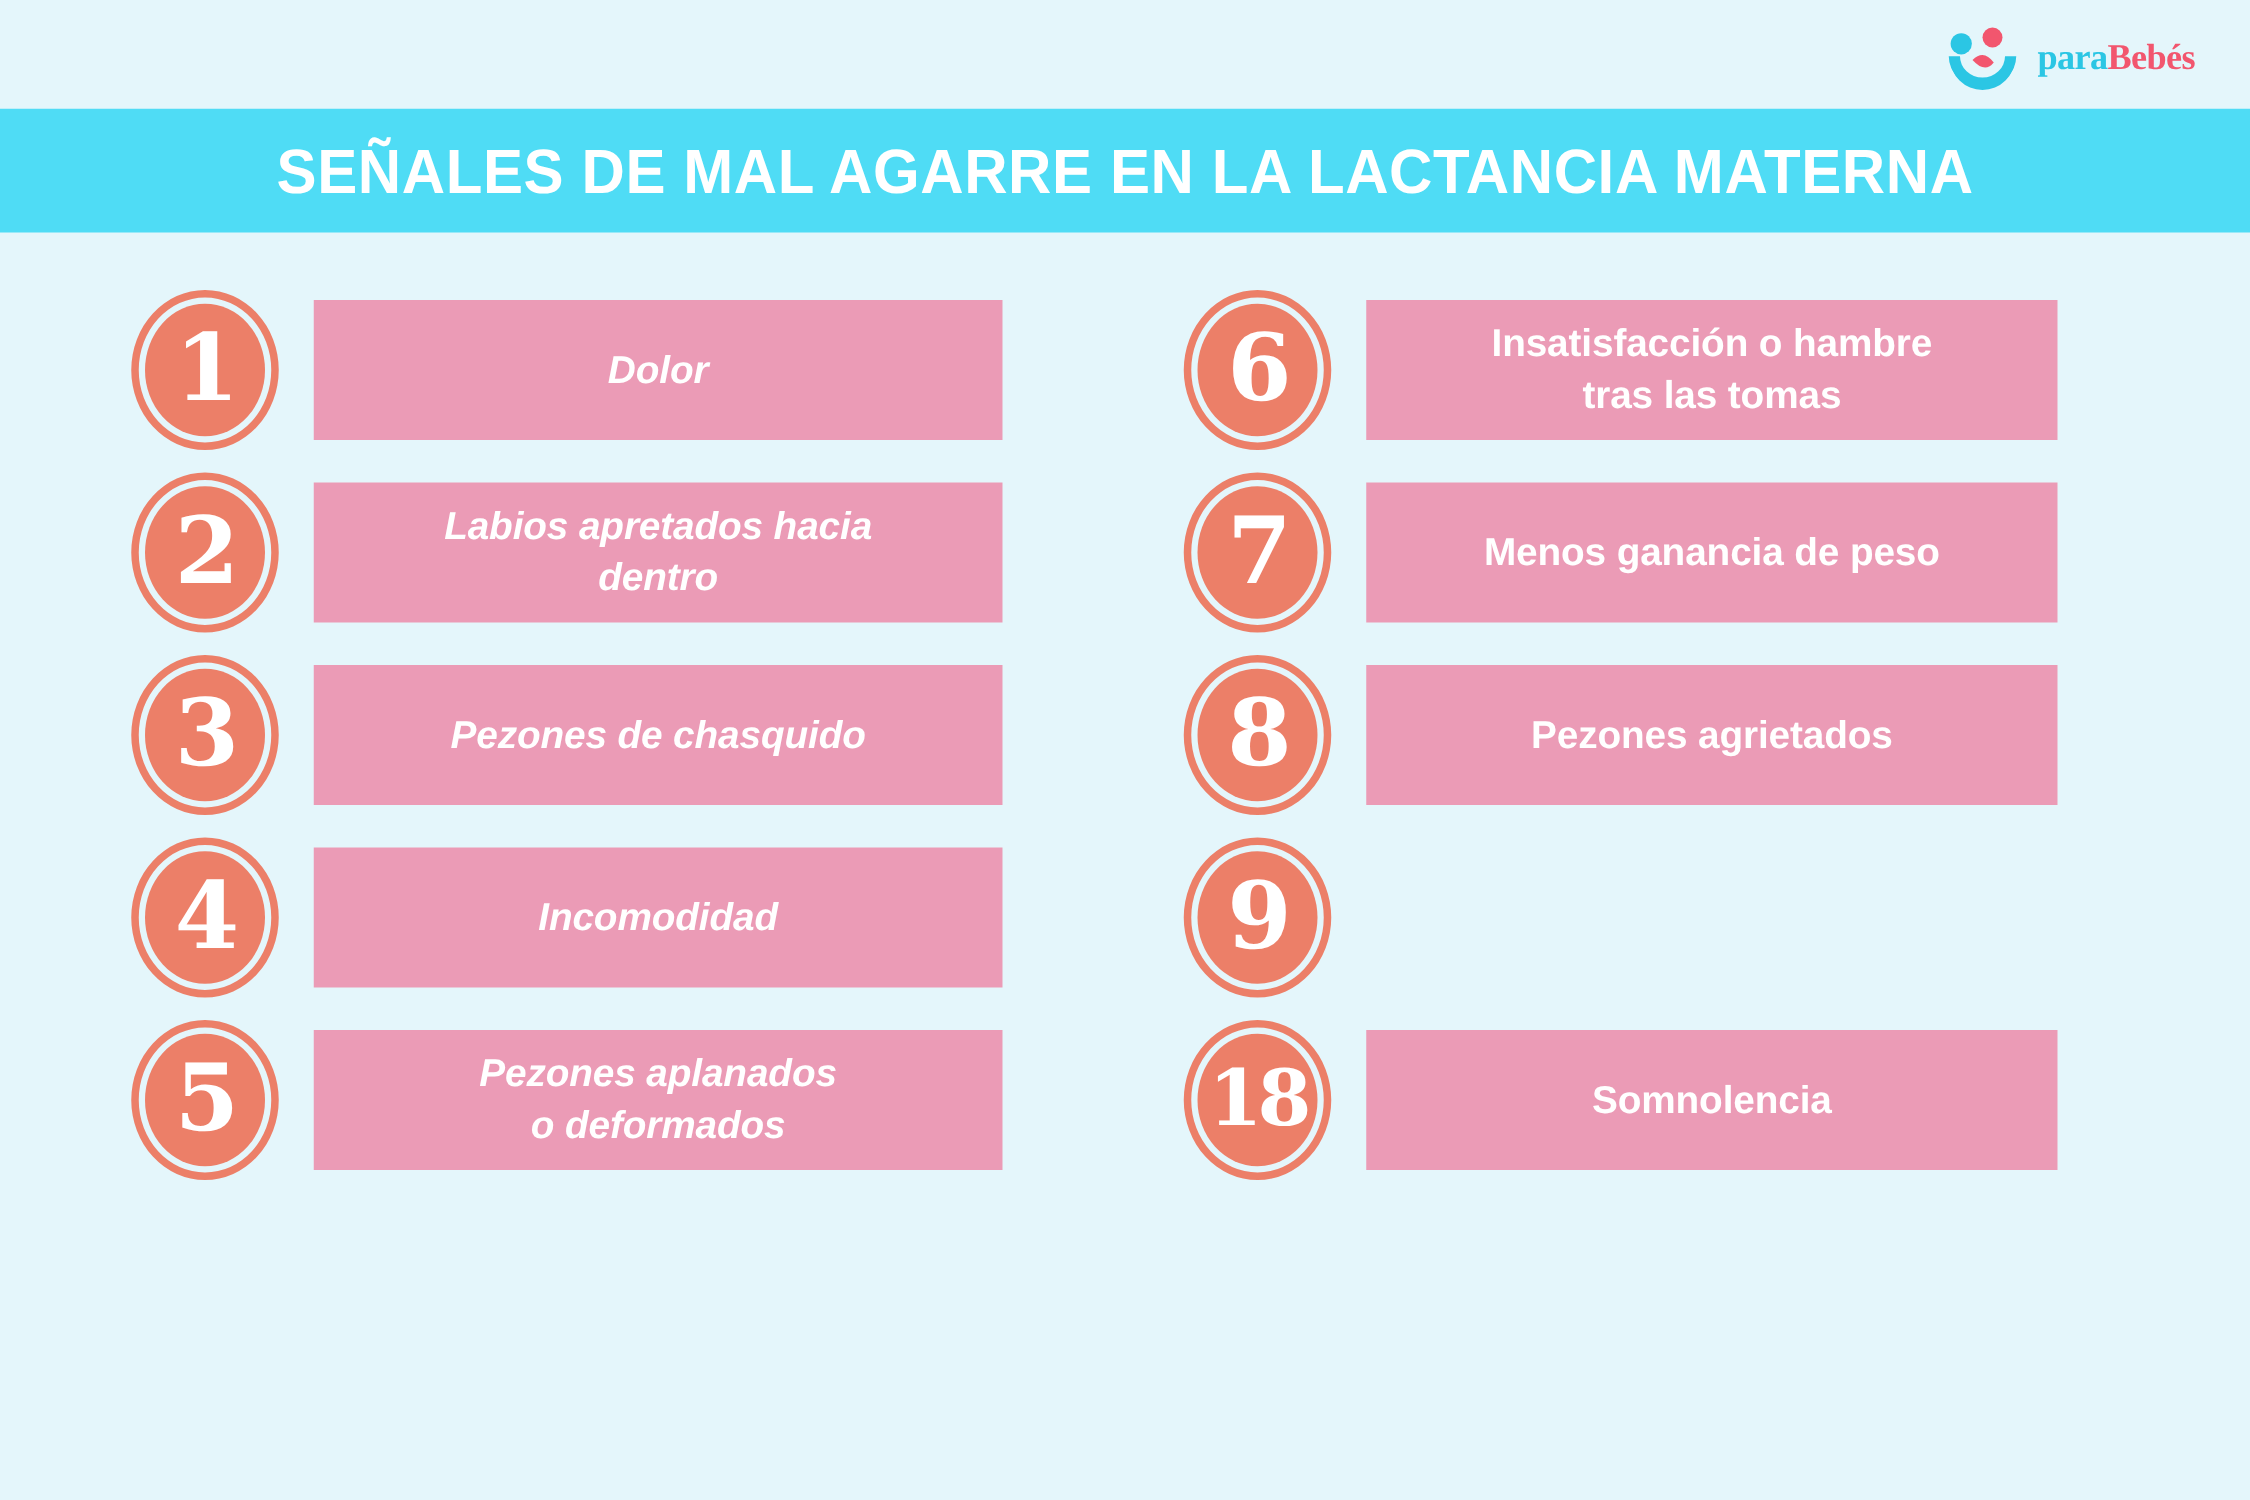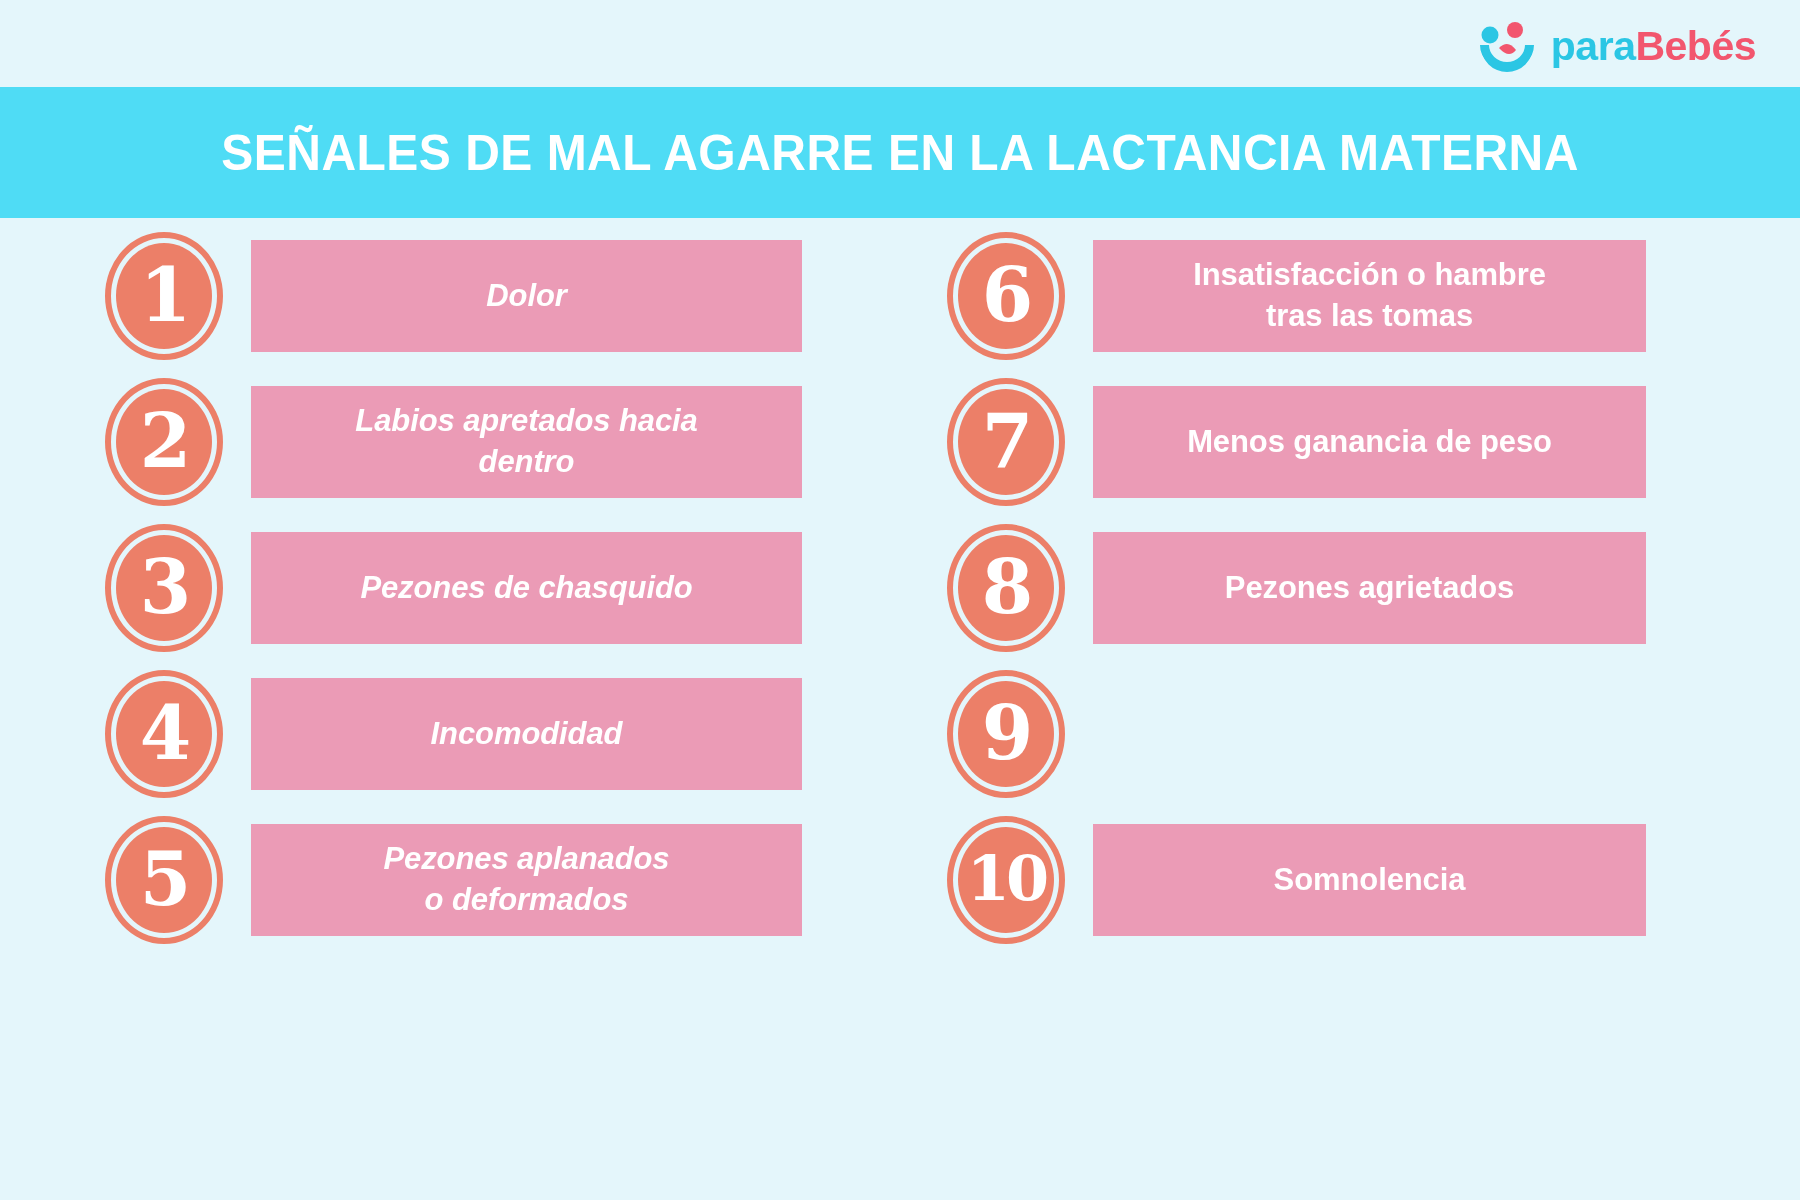--- a/index.html
+++ b/index.html
@@ -41,8 +41,8 @@
     position: relative;
   }
   .logo-wordmark {
-    font-family: Liberation Sans, sans-serif;
-    font-size: 41px;
+    font-family: Liberation Serif, serif;
+    font-size: 29px;
     font-weight: 700;
     letter-spacing: -0.5px;
     line-height: 1;

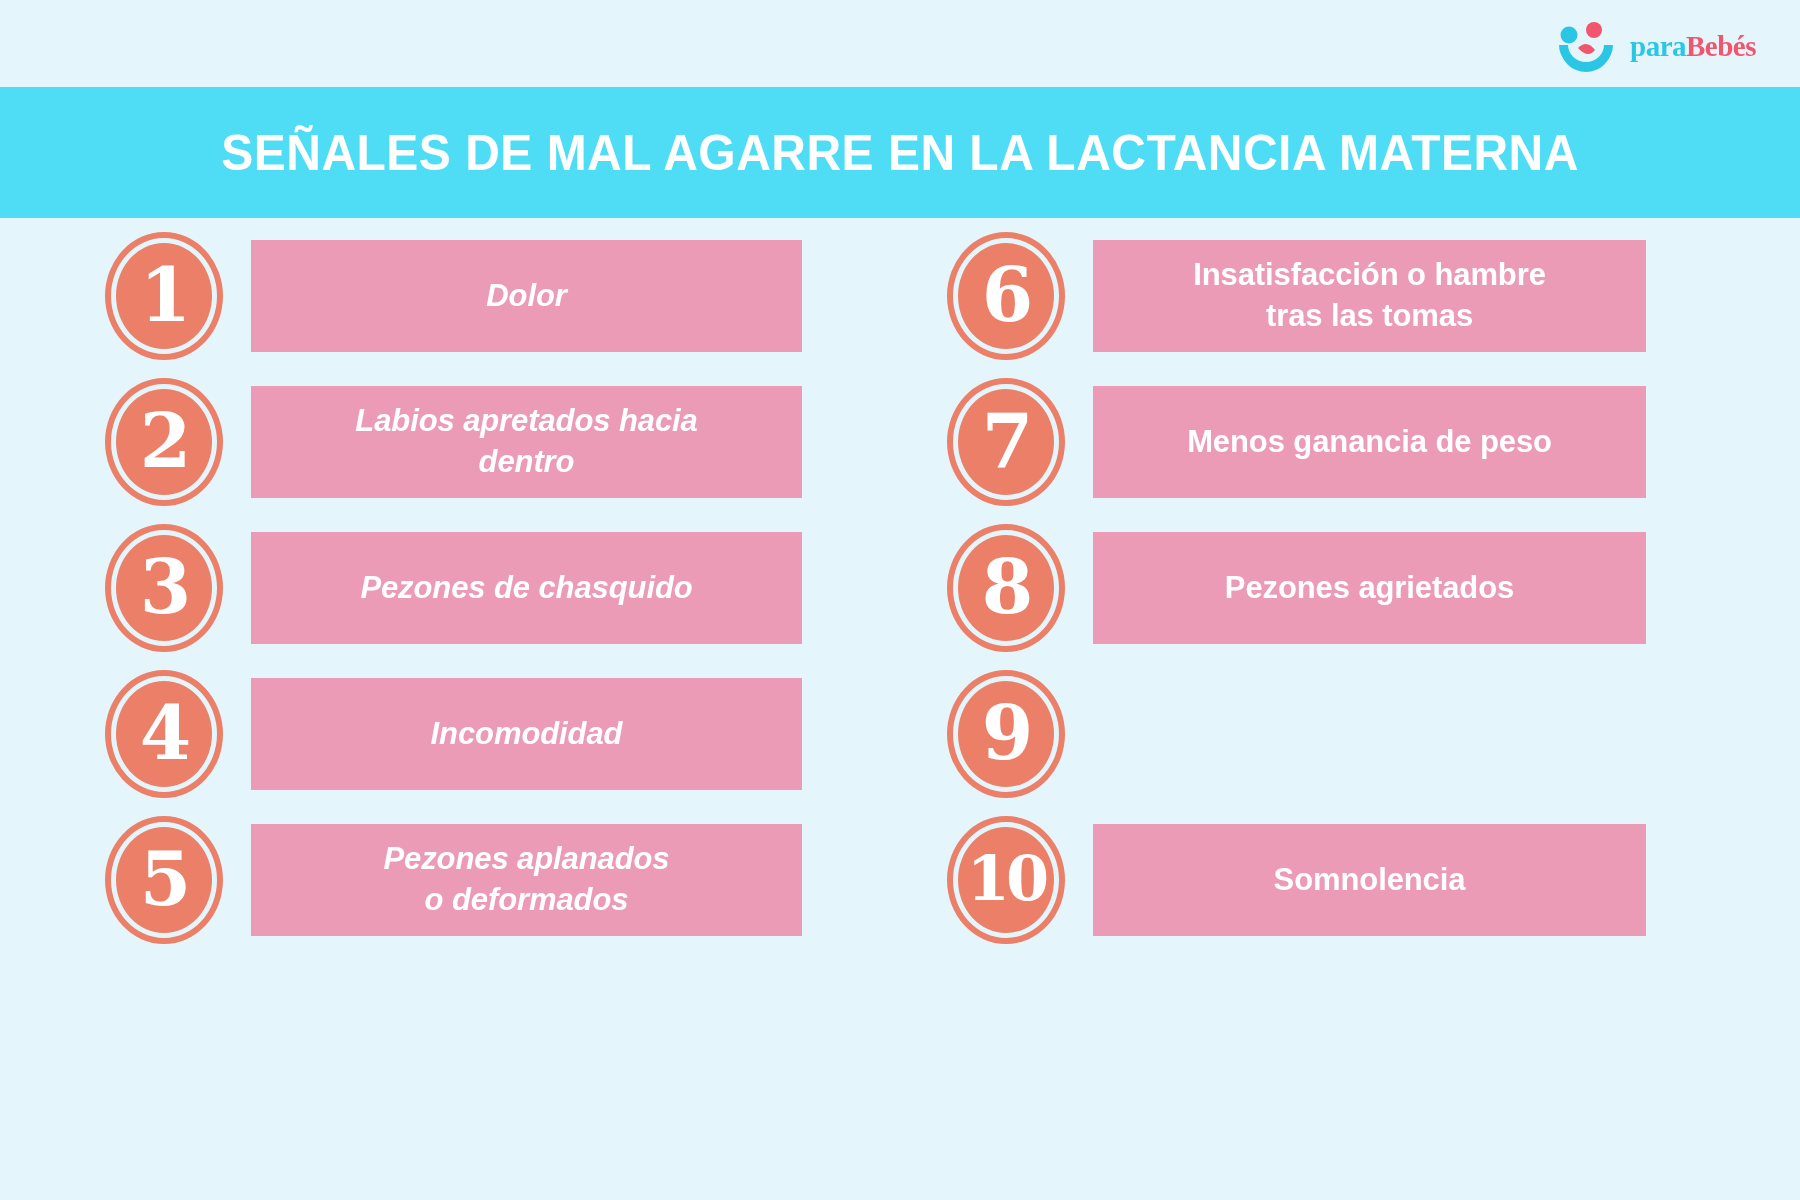--- a/index.html
+++ b/index.html
@@ -56,7 +56,7 @@
     position: absolute;
     top: 87px; left: 0;
     width: 1800px;
-    height: 131px;
+    height: 99px;
     background: #4fdcf5;
     display: flex;
     align-items: center;

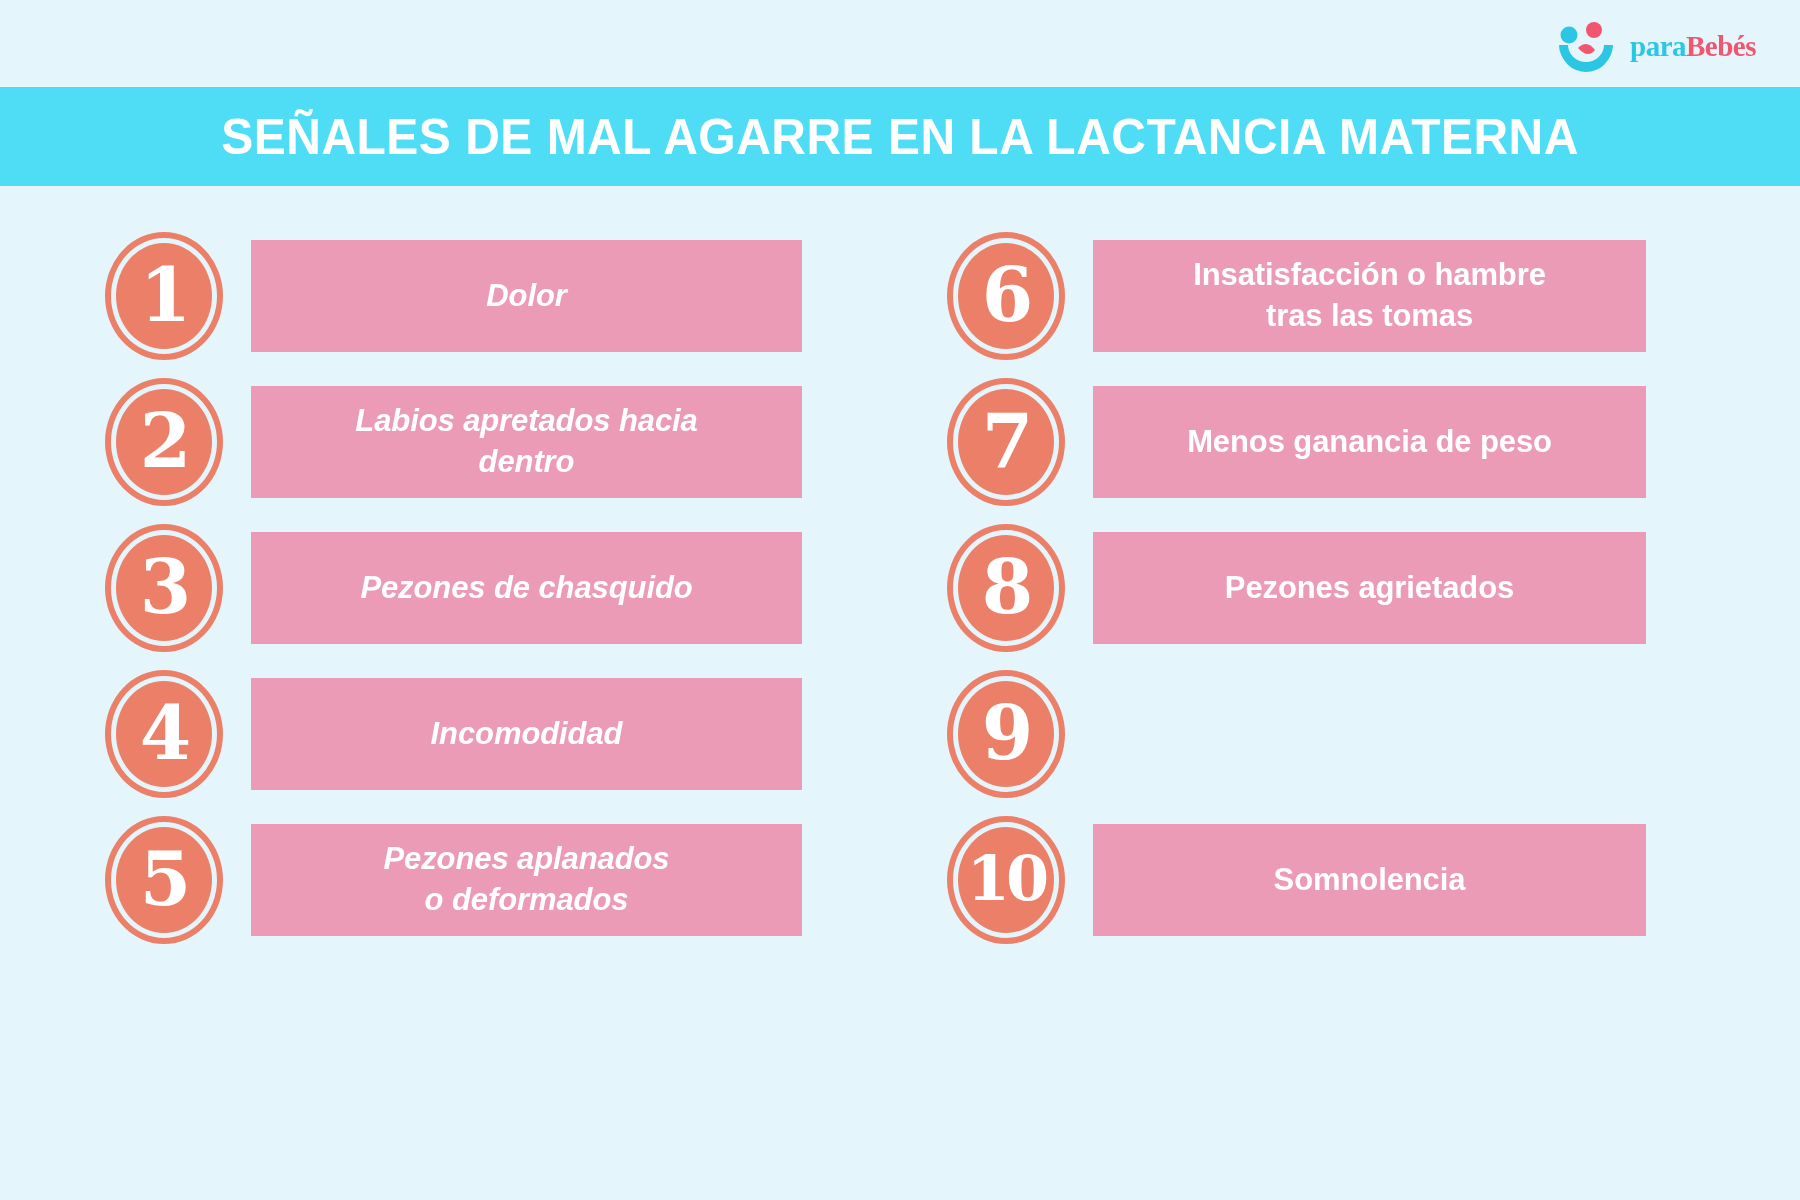--- a/index.html
+++ b/index.html
@@ -290,7 +290,7 @@
         <div class="badge wide">
           <span class="ring-outer"></span>
           <span class="ring-fill"></span>
-          <span class="num">10</span>
+          <span class="num">18</span>
         </div>
         <div class="label">
           <span class="txt">Somnolencia</span>

